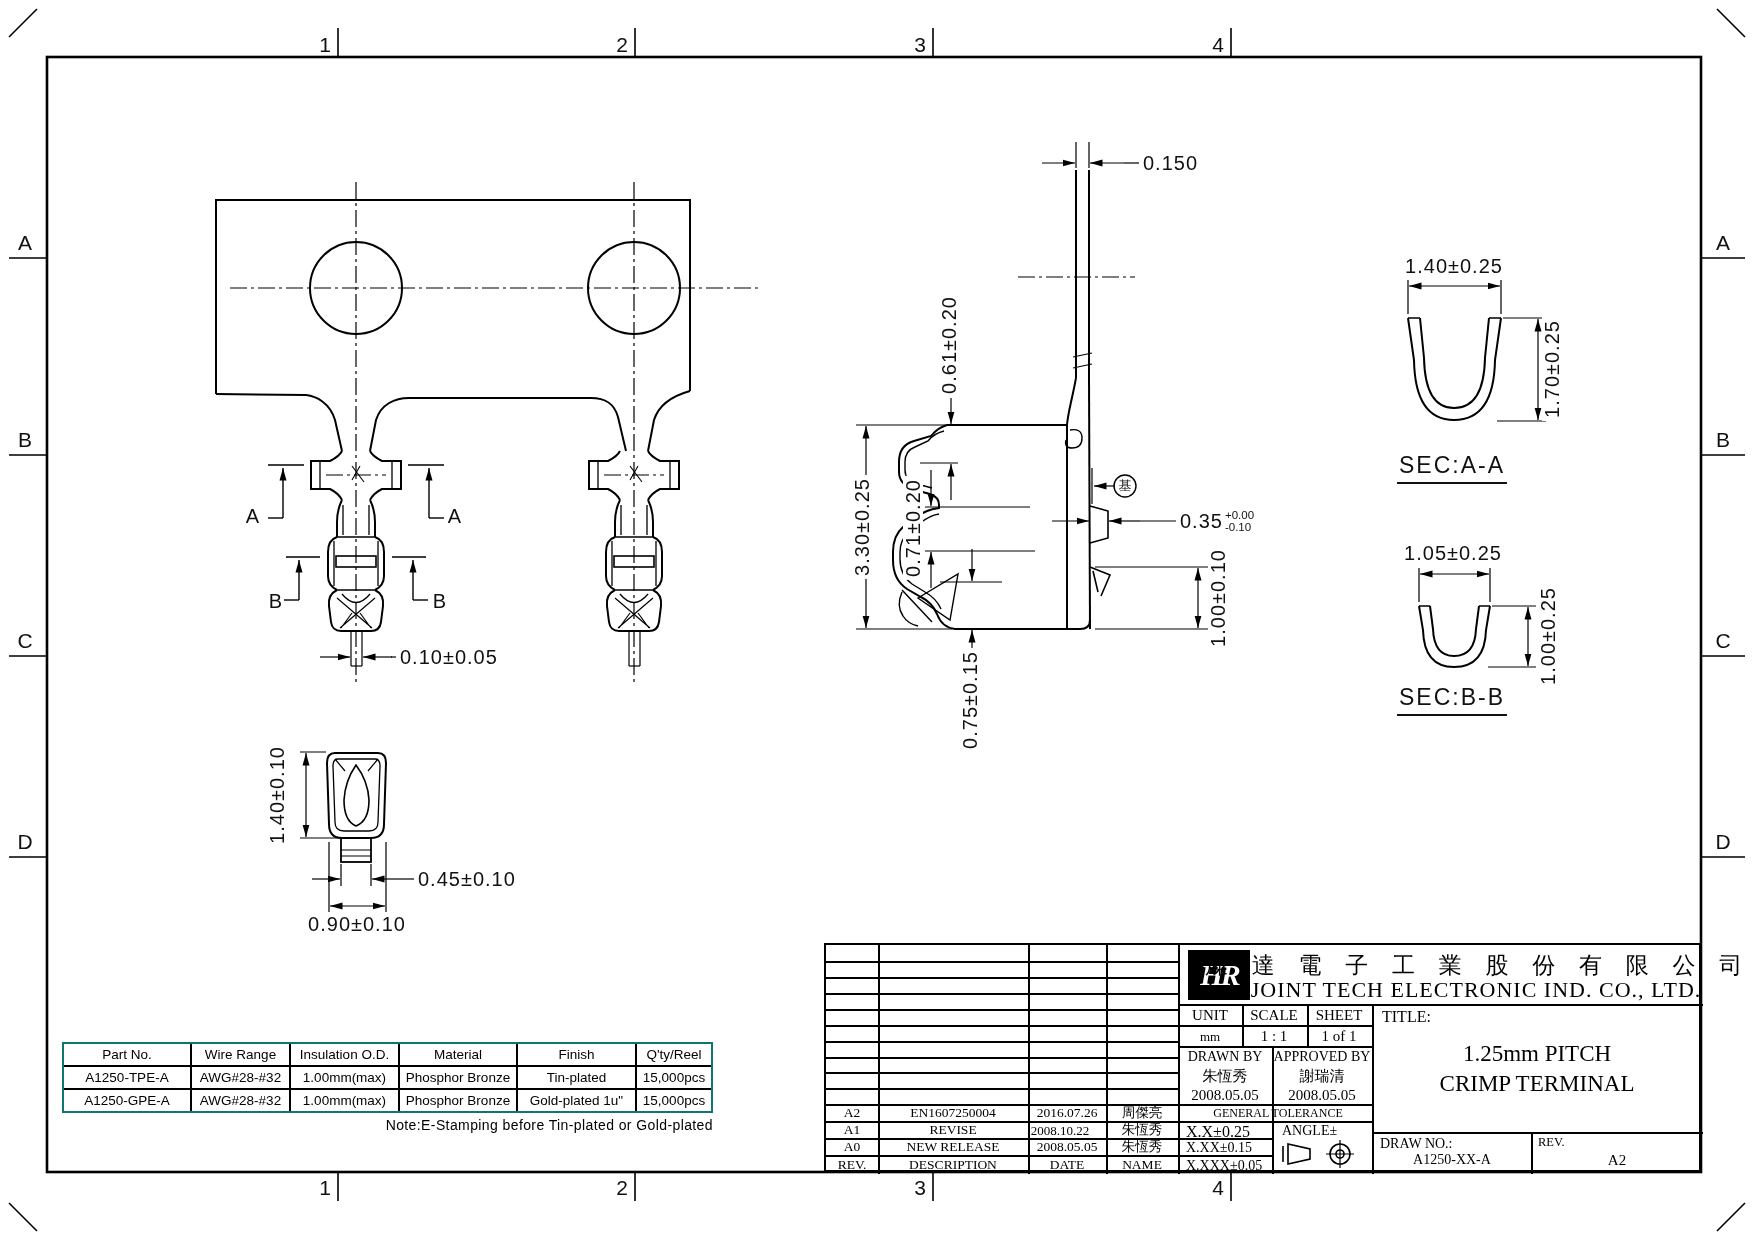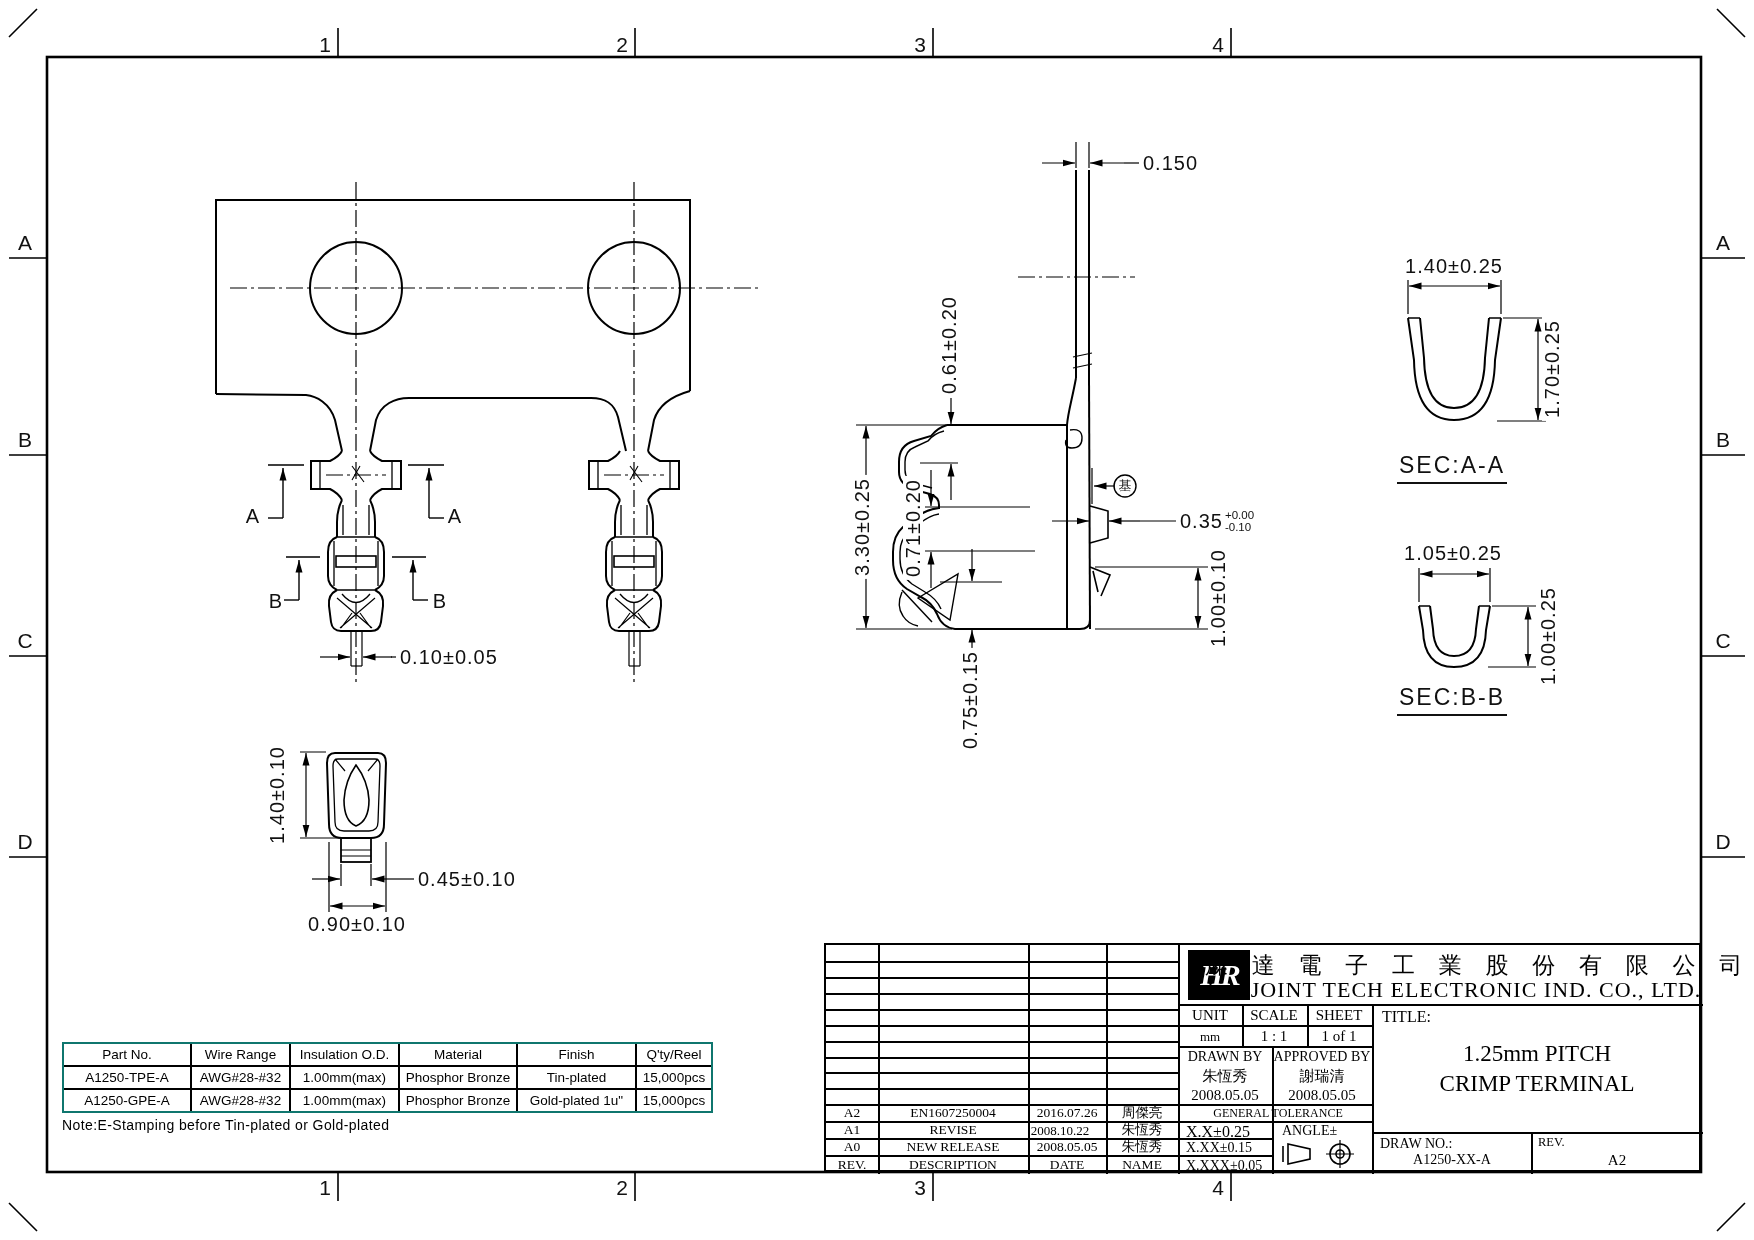--- a/index.html
+++ b/index.html
@@ -33,7 +33,7 @@
                   justify-content:center;height:21px;white-space:nowrap;}
   #ordtable .cell:nth-child(6n){border-right:none;}
   #ordtable .cell.last{border-bottom:none;}
-  #ordering .note{font:14px "Liberation Sans",sans-serif;margin-top:4px;letter-spacing:.4px;}
+  #ordering .note{font:14px "Liberation Sans",sans-serif;margin-top:4px;letter-spacing:.4px;text-align:right;}
   
   #tblock{position:absolute;left:824px;top:943px;width:877px;height:229px;
           border:2.2px solid #000;box-sizing:border-box;font-family:"Liberation Serif",serif;}

